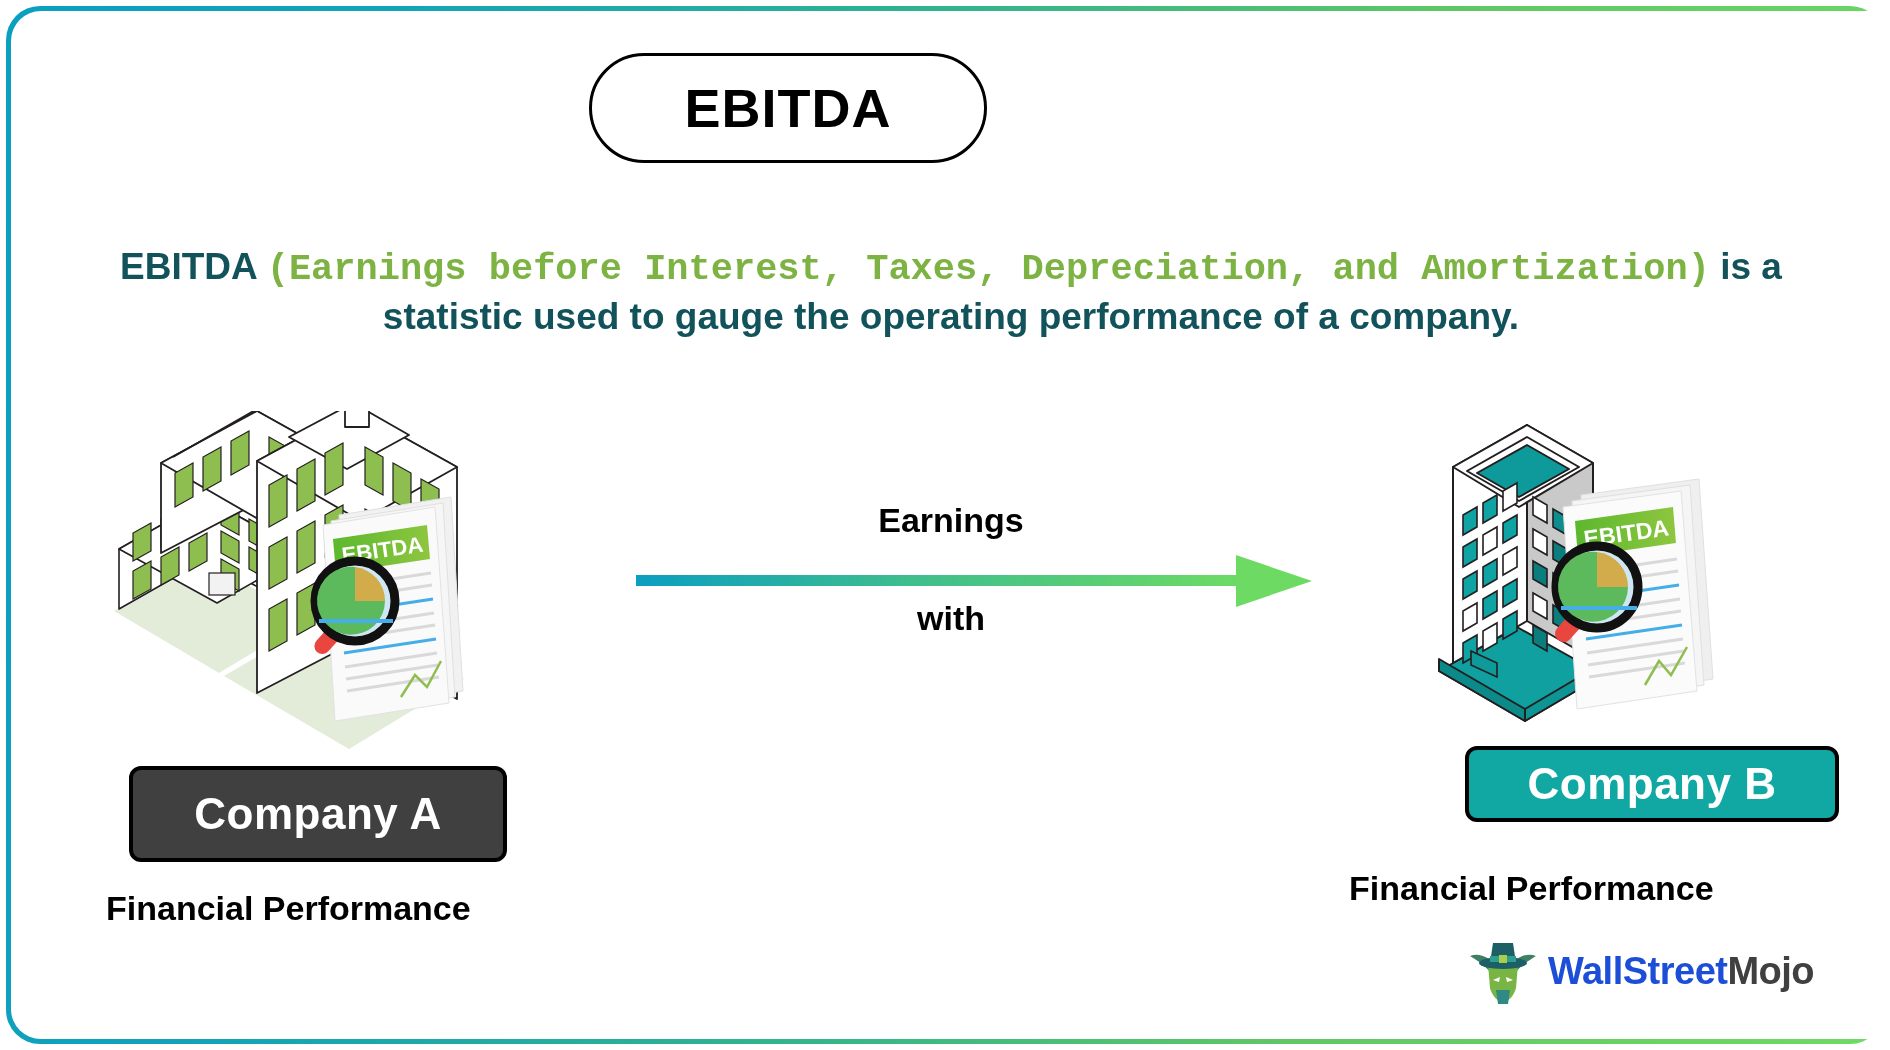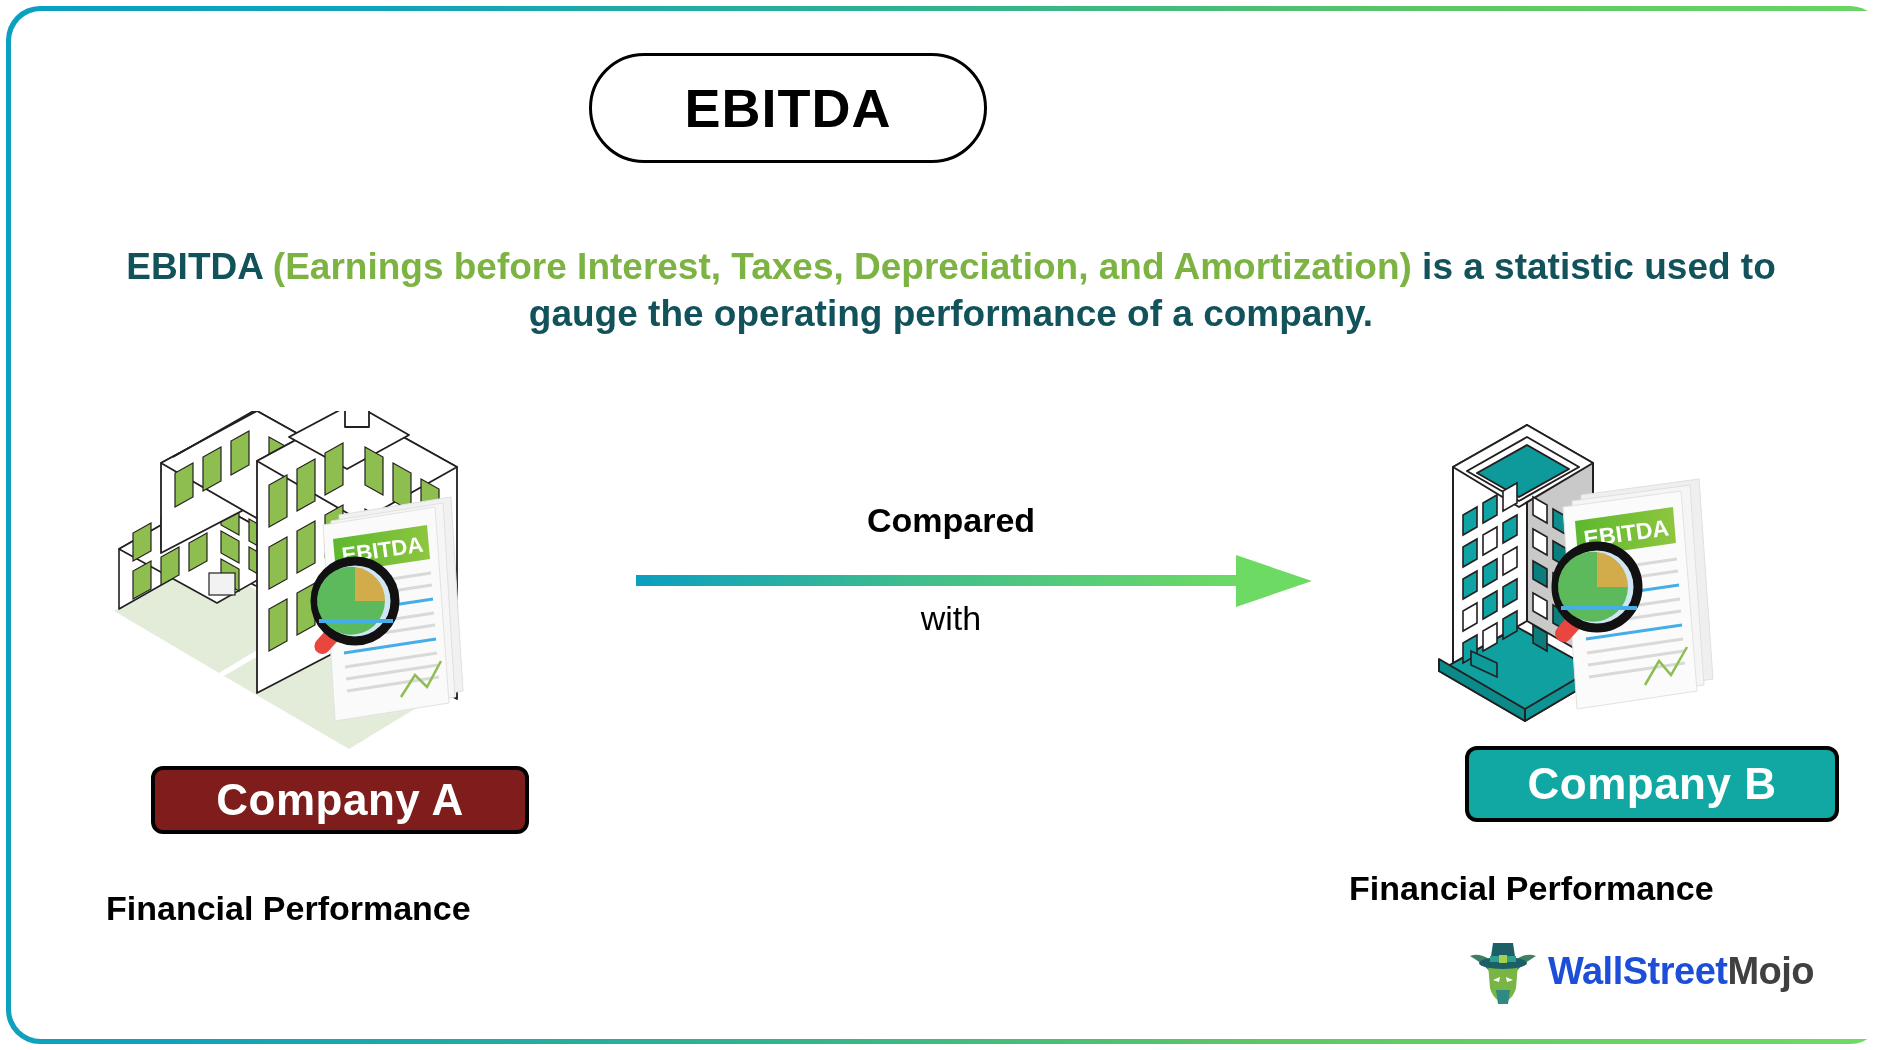--- a/index.html
+++ b/index.html
@@ -72,7 +72,7 @@
     color: #12535b;
     font-family: "Liberation Sans", sans-serif;
   }
-  .subtitle .hl-green { color: #7cb342; }
+  .subtitle .hl-green { color: #7cb342; font-family: Liberation Mono, monospace; }
 
   
   .compared-label {

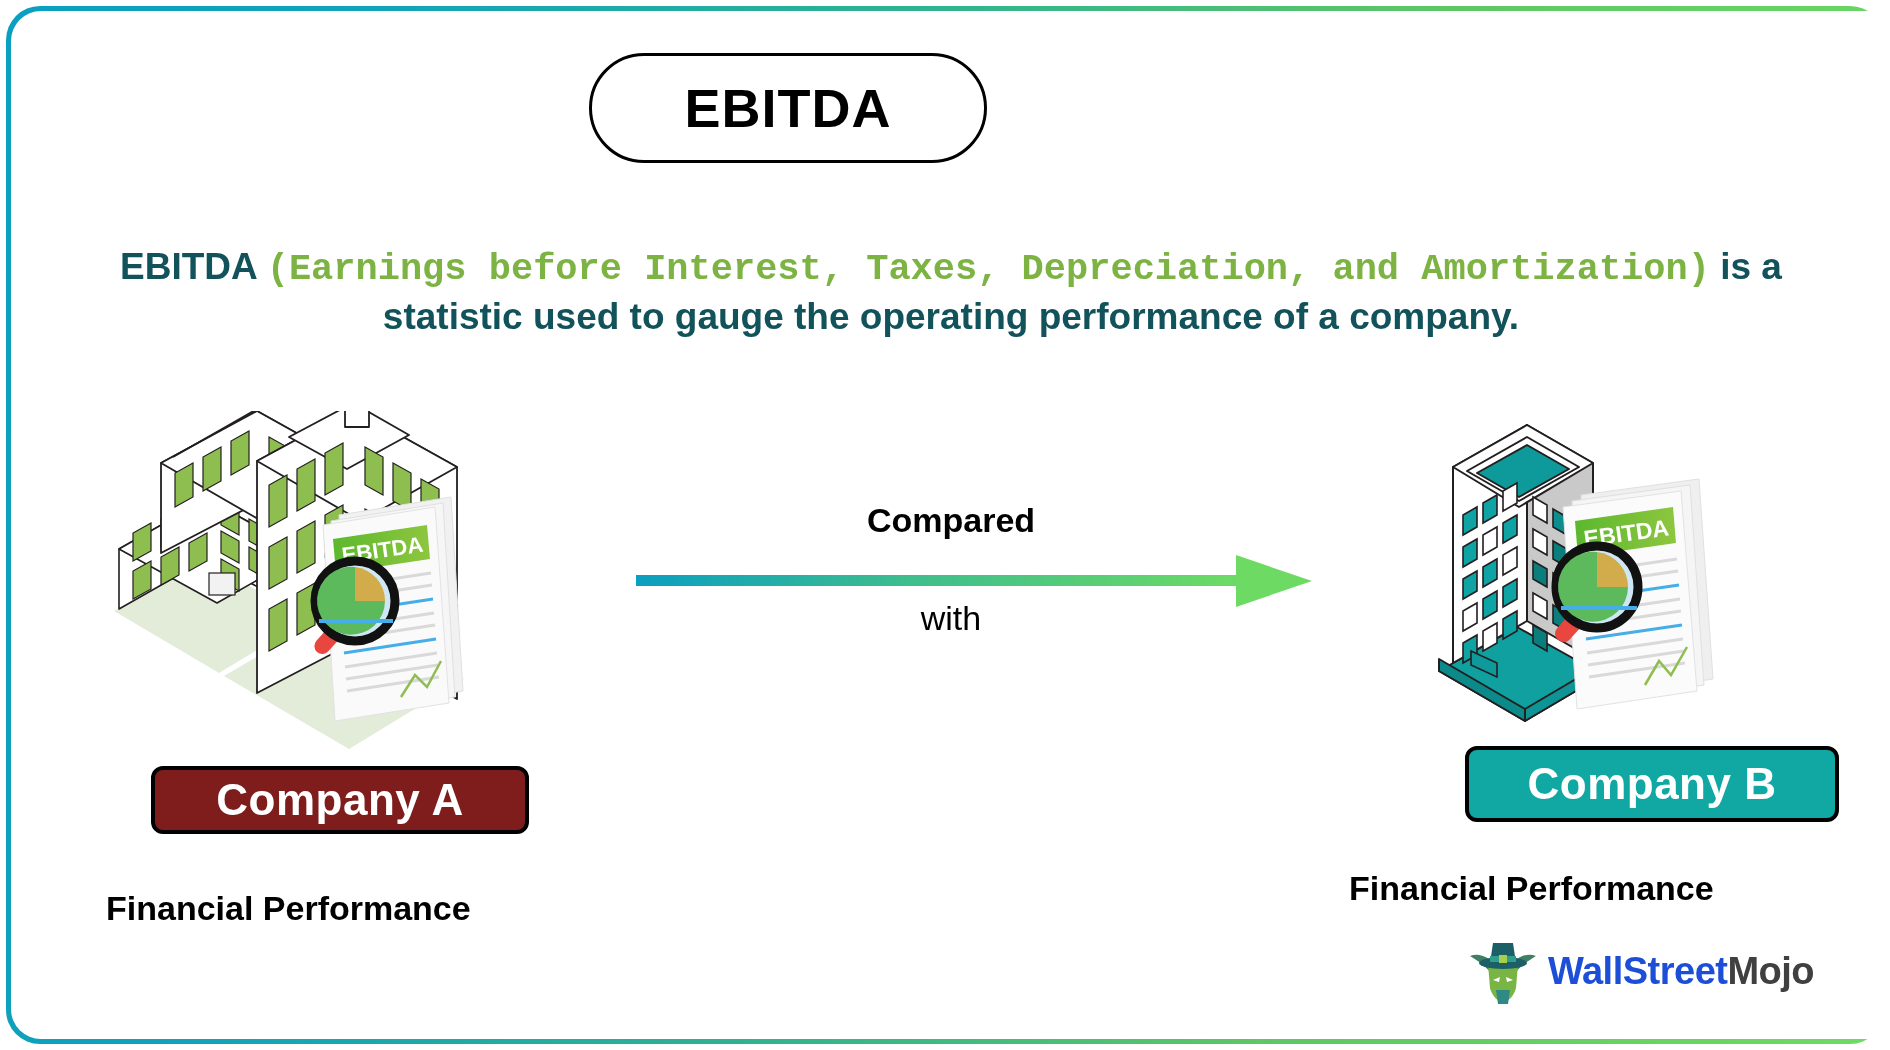--- a/index.html
+++ b/index.html
@@ -295,7 +295,7 @@
       </svg>
     </div>
 
-    <div class="compared-label">Compared</div>
+    <div class="compared-label">Earnings</div>
     <div class="arrow-wrap">
       <svg width="690" height="60" viewBox="0 0 690 60">
         <defs>

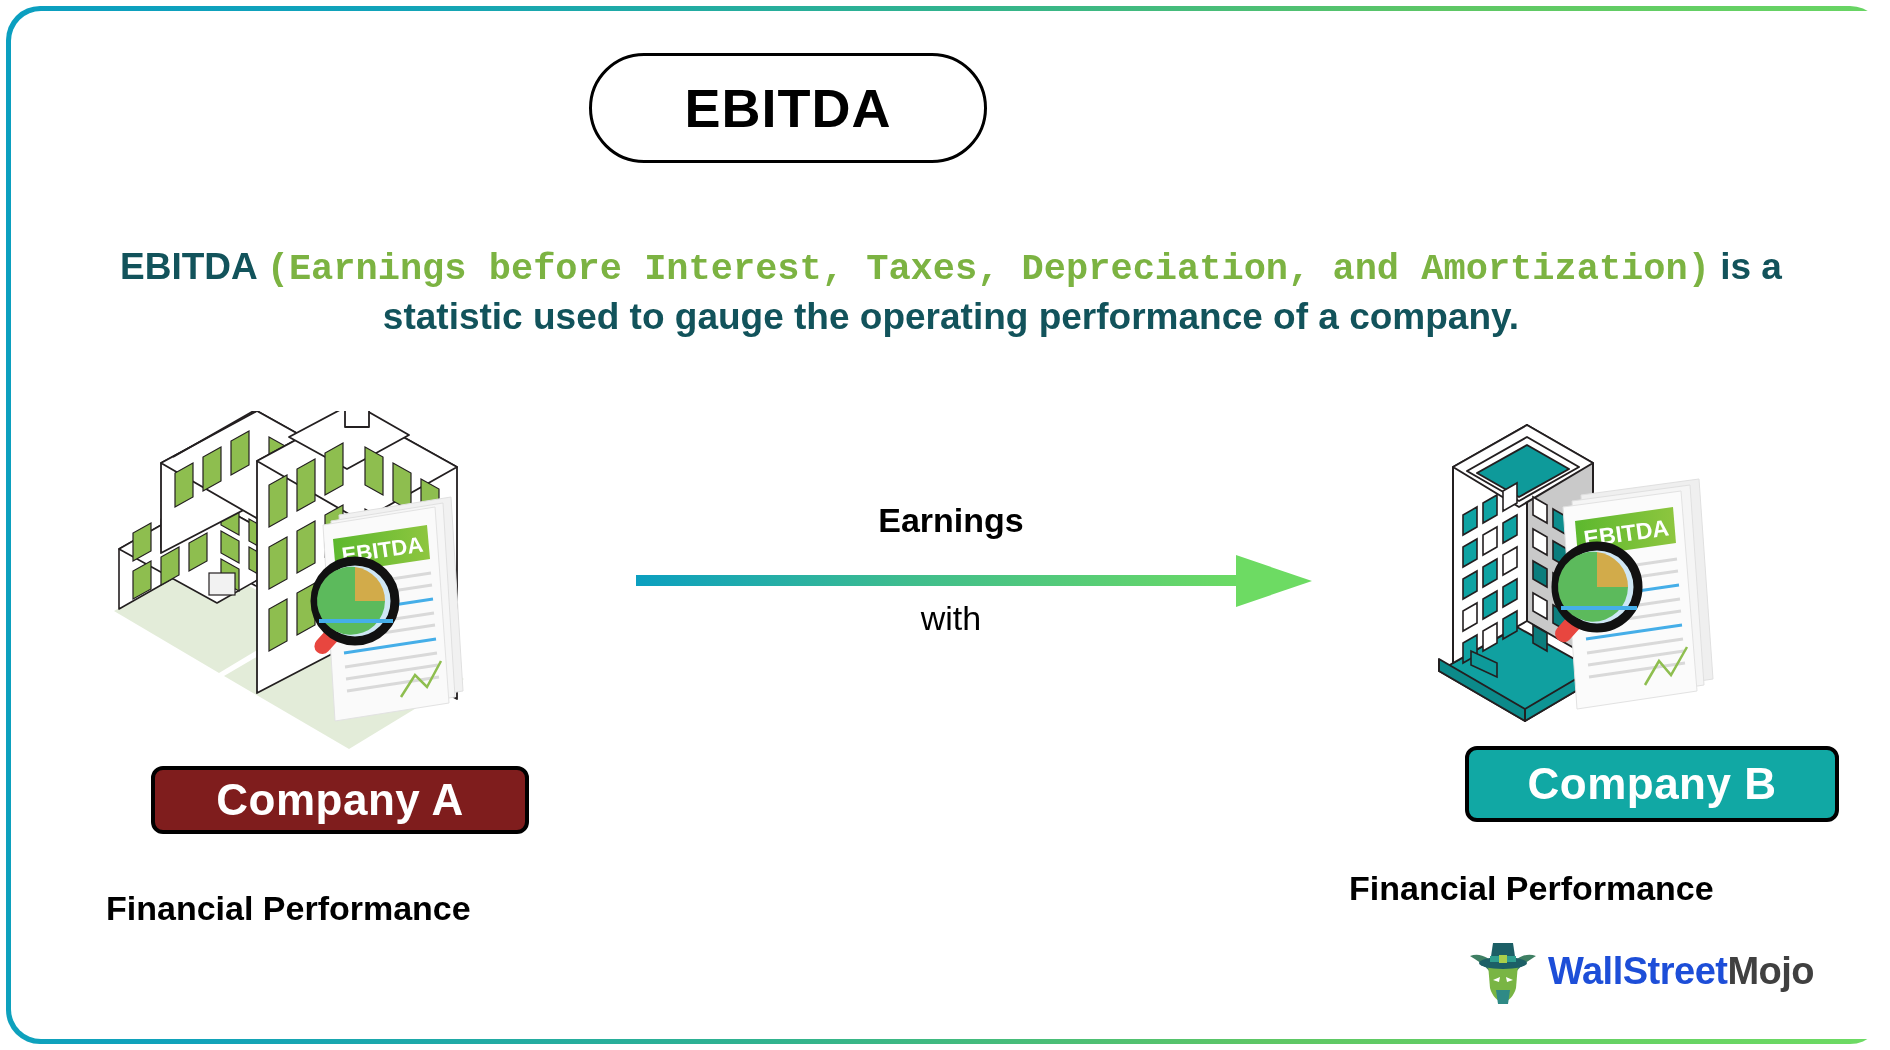--- a/index.html
+++ b/index.html
@@ -92,7 +92,7 @@
     width: 480px;
     text-align: center;
     font-size: 34px;
-    font-weight: 400;
+    font-weight: 700;
     color: #000000;
   }
   .arrow-wrap {

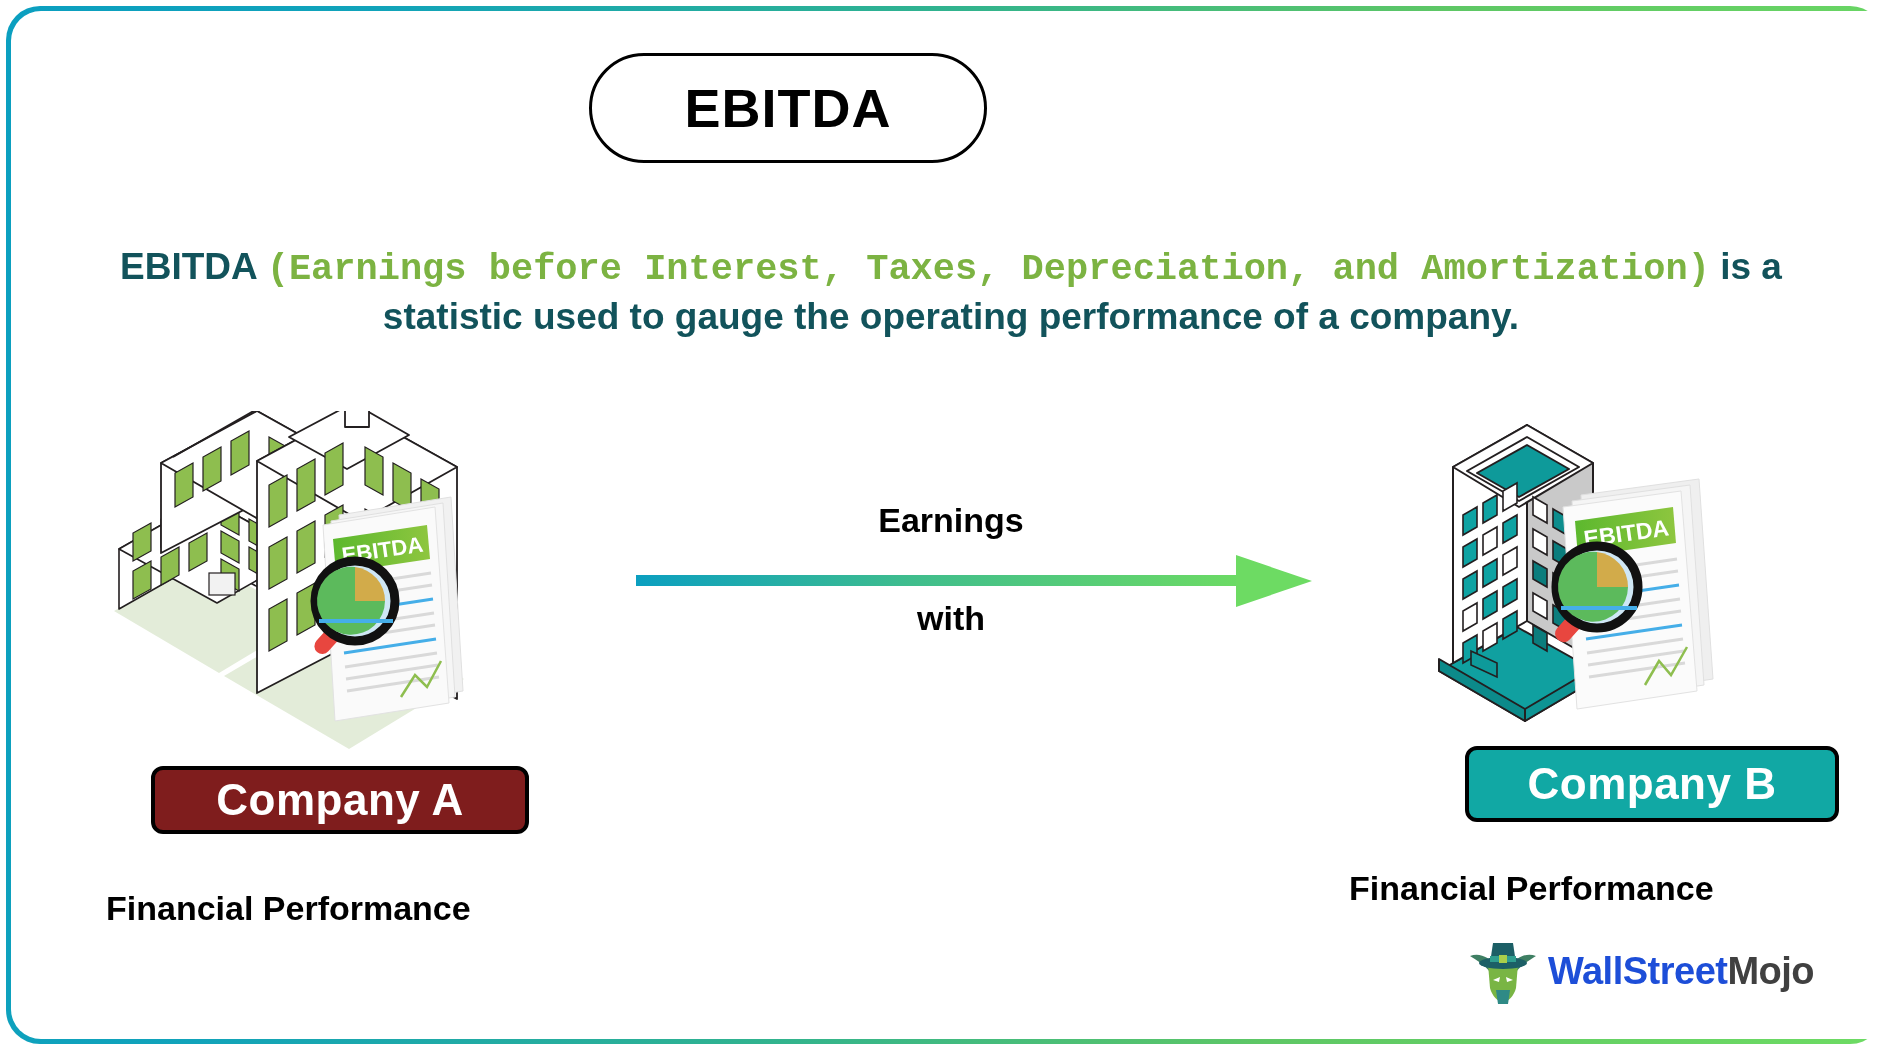--- a/index.html
+++ b/index.html
@@ -118,11 +118,11 @@
     letter-spacing: 0.5px;
   }
   .btn-a {
-    left: 140px;
+    left: 118px;
     top: 755px;
     width: 378px;
-    height: 68px;
-    background: #7f1d1d;
+    height: 96px;
+    background: #404040;
   }
   .btn-b {
     left: 1454px;

